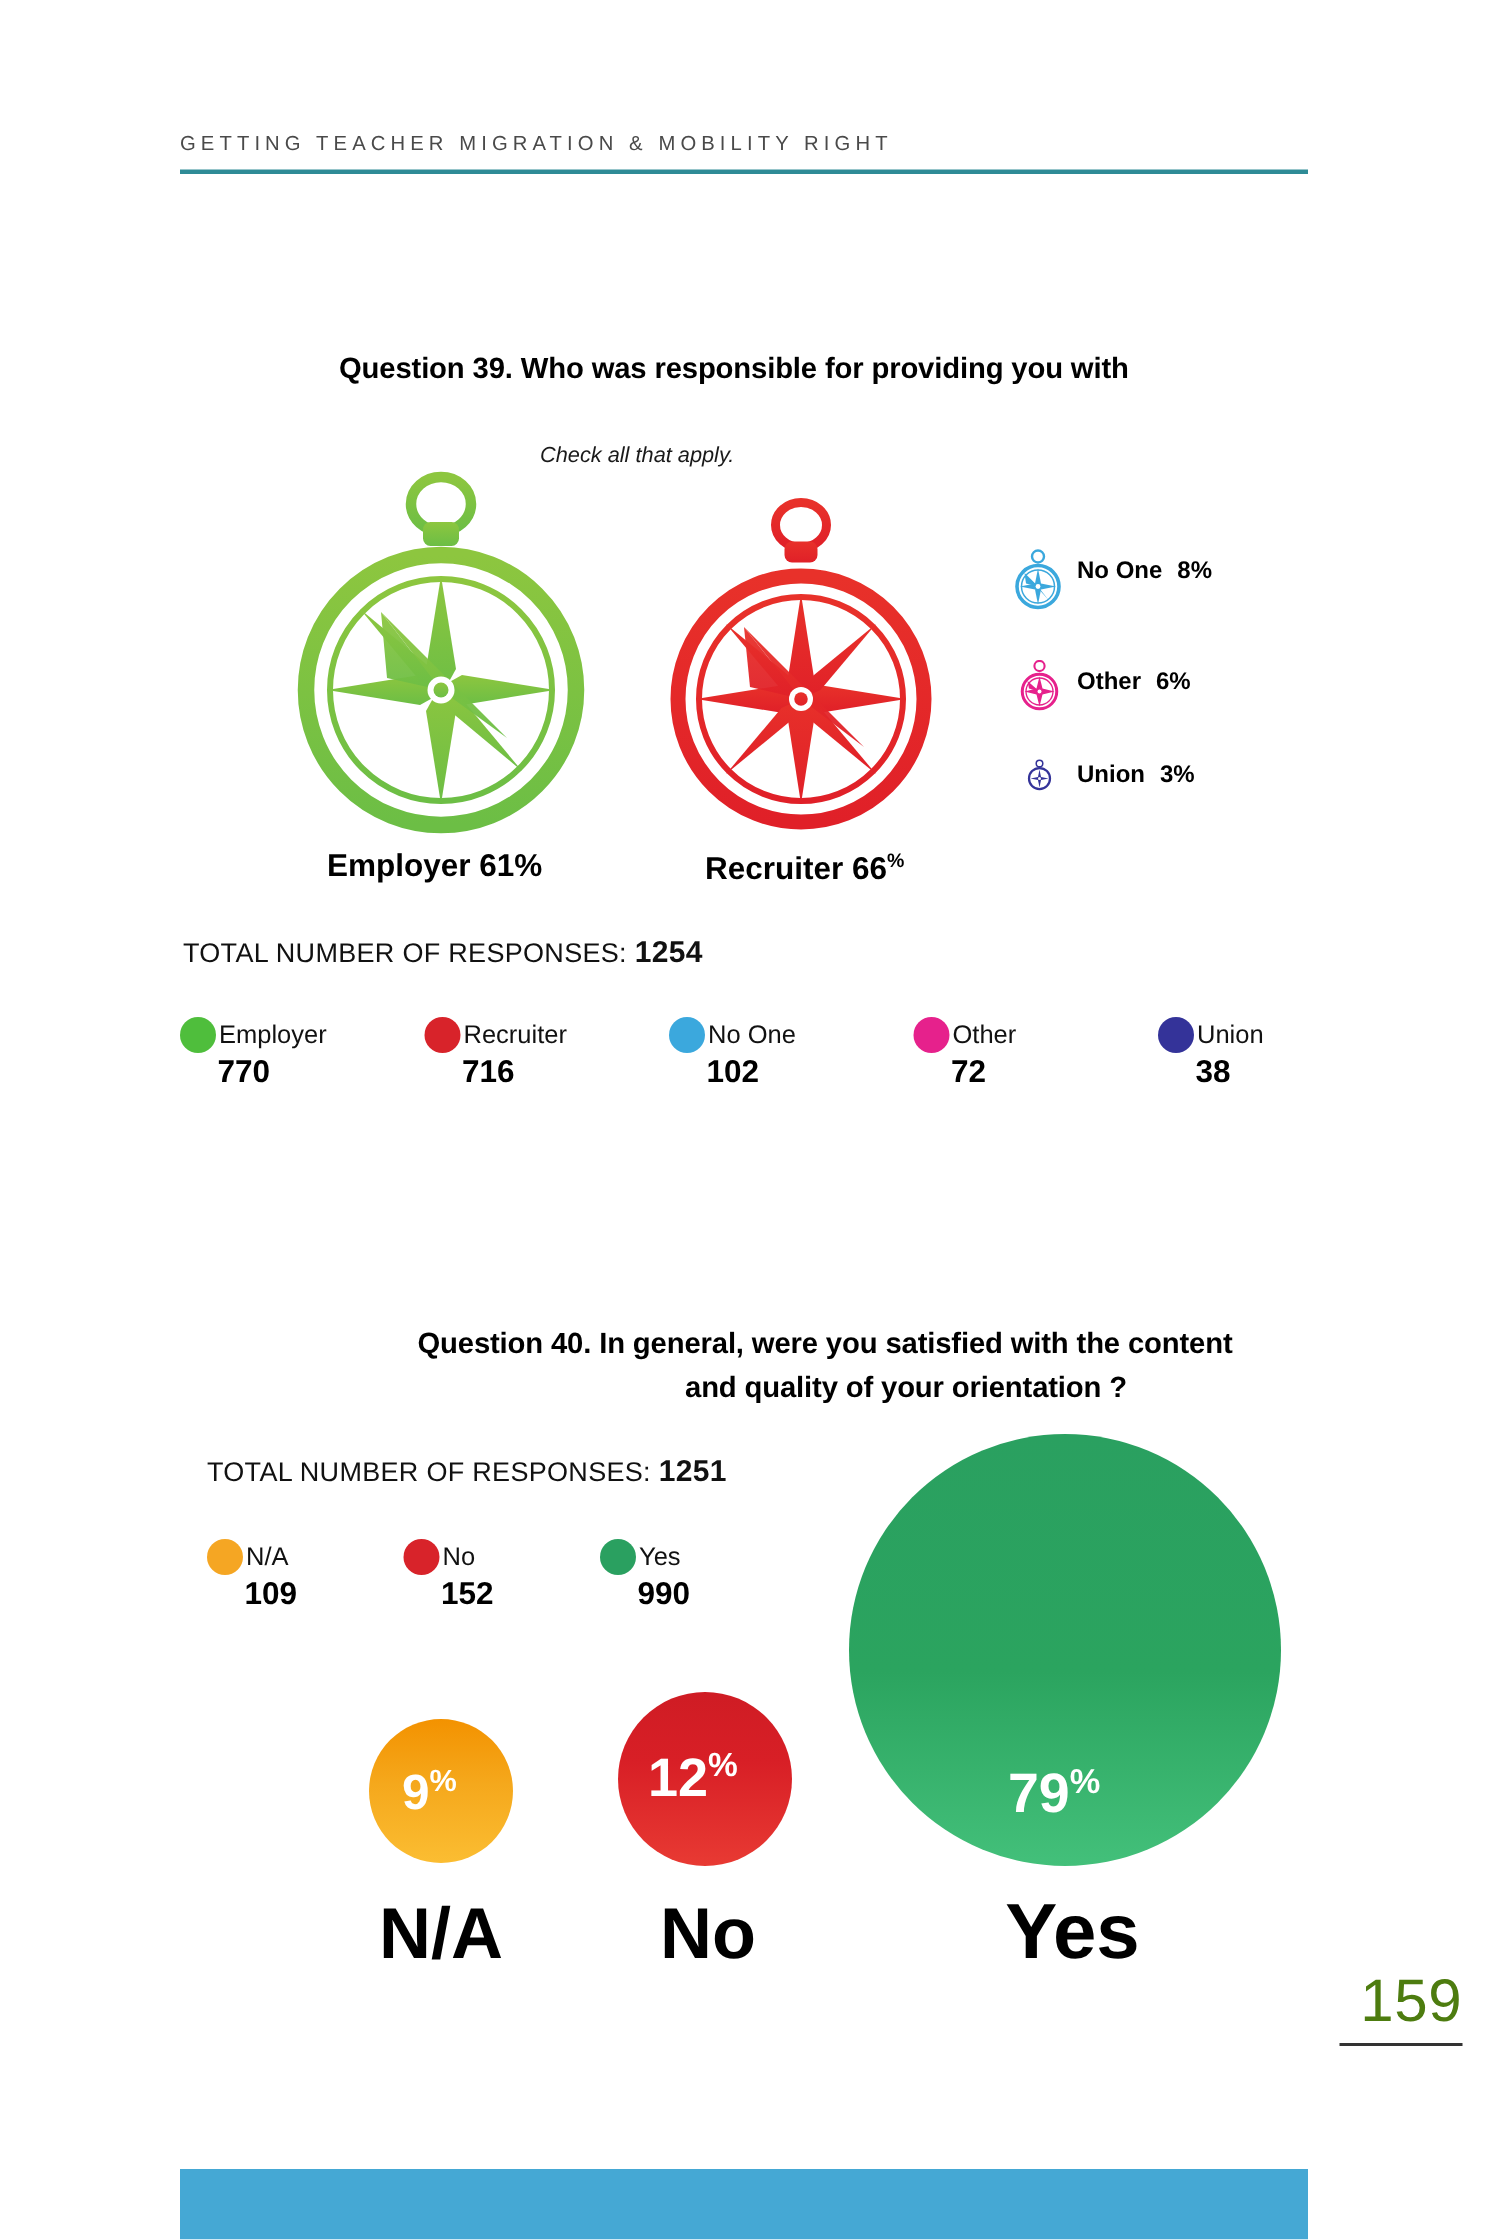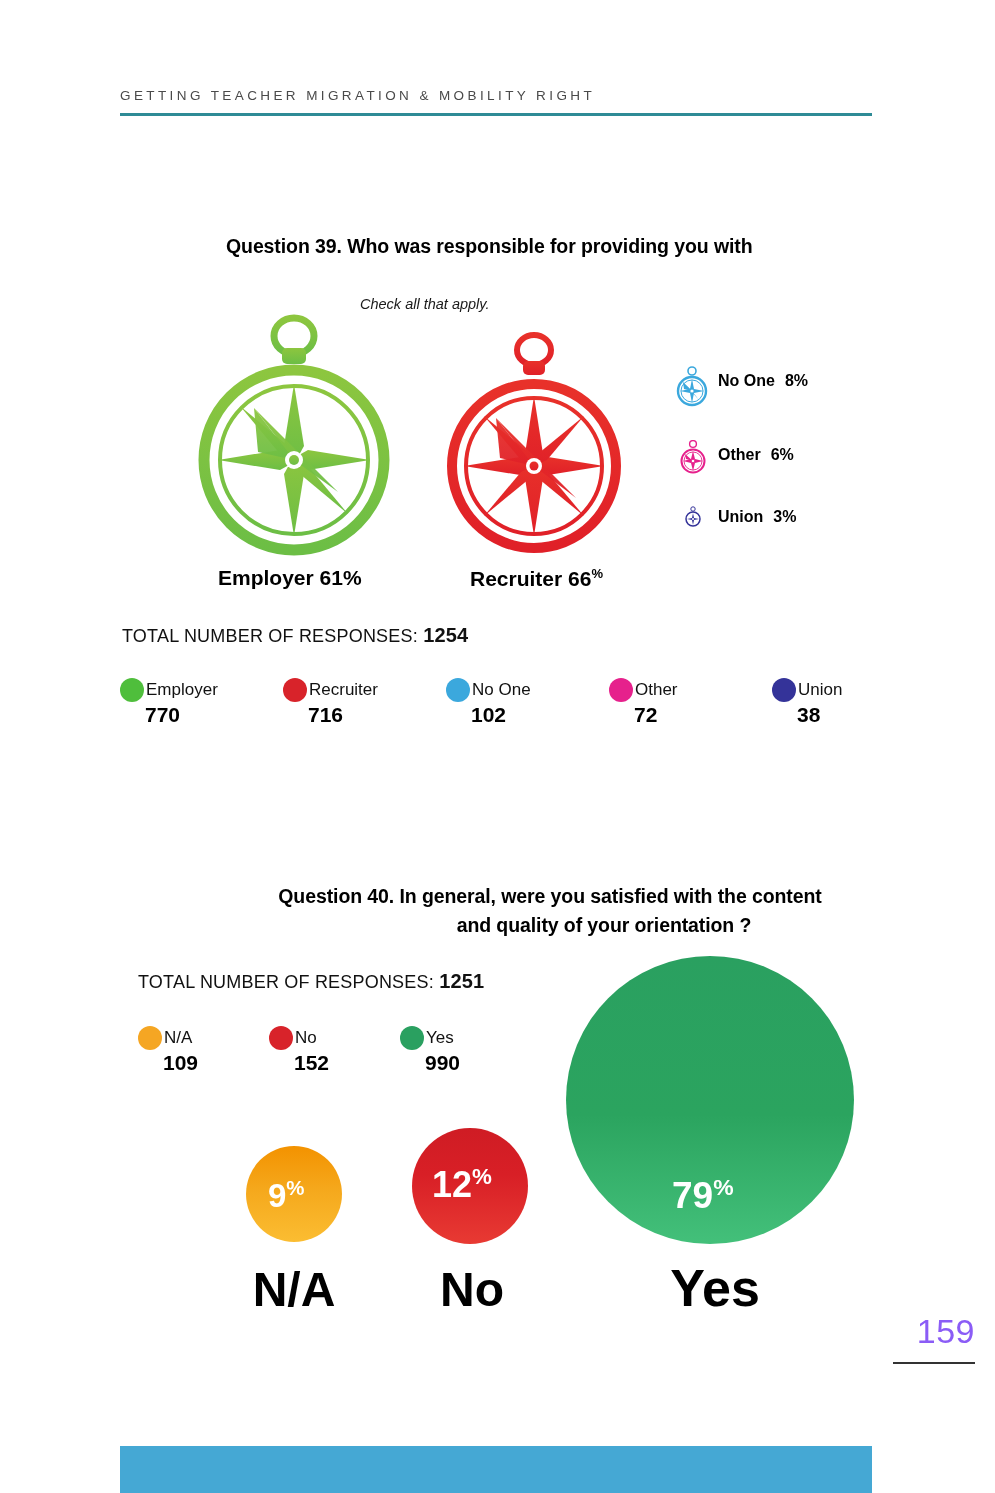--- a/index.html
+++ b/index.html
@@ -172,8 +172,8 @@
   #page-number {
     position: absolute;
     right: 20px; top: 1312px;
-    font-size: 34px;
-    color: #8b5cf6;
+    font-size: 40px;
+    color: #4d7c0f;
     letter-spacing: 0.5px;
   }
   #page-rule {

